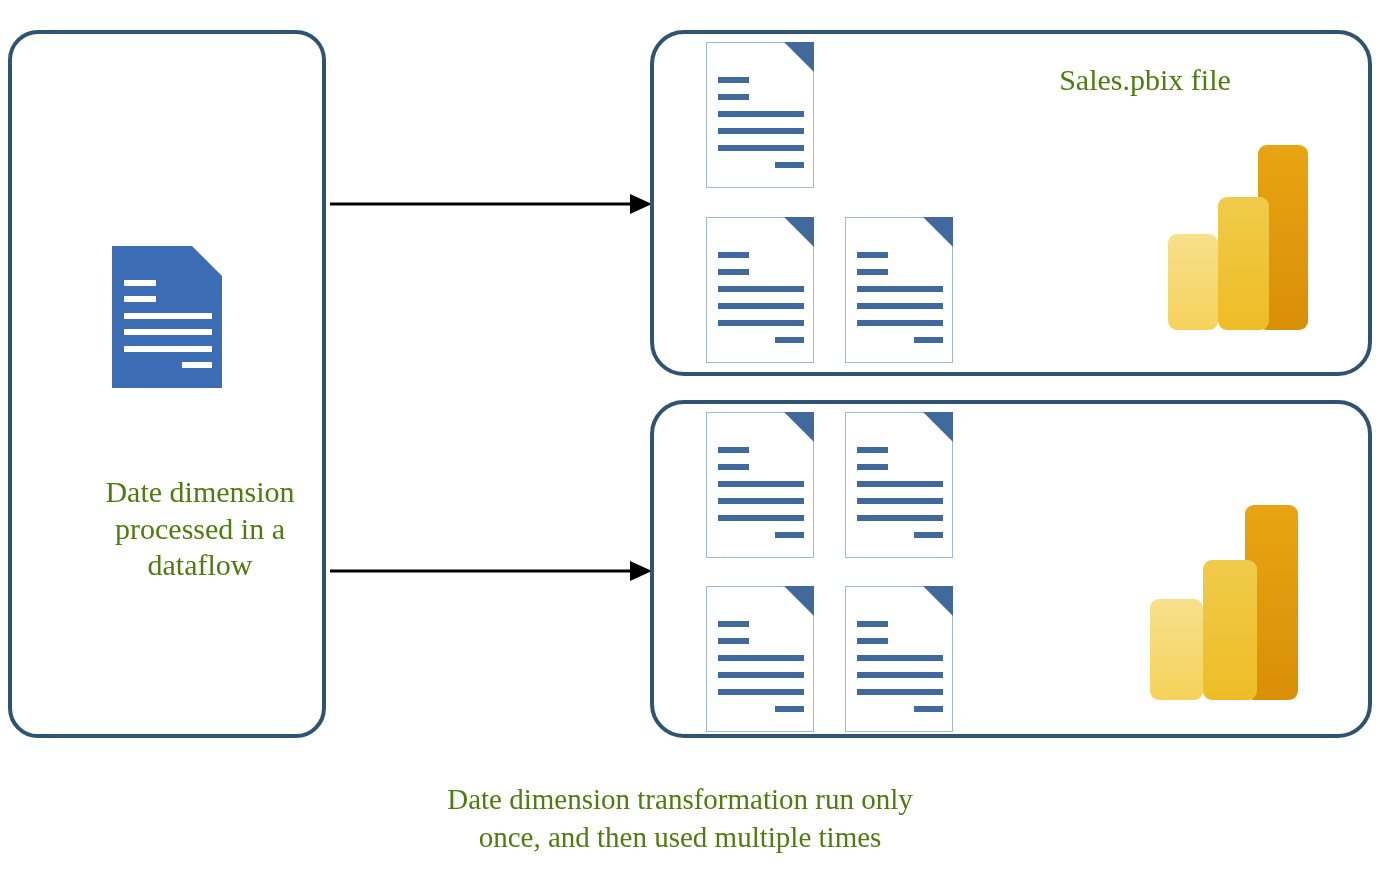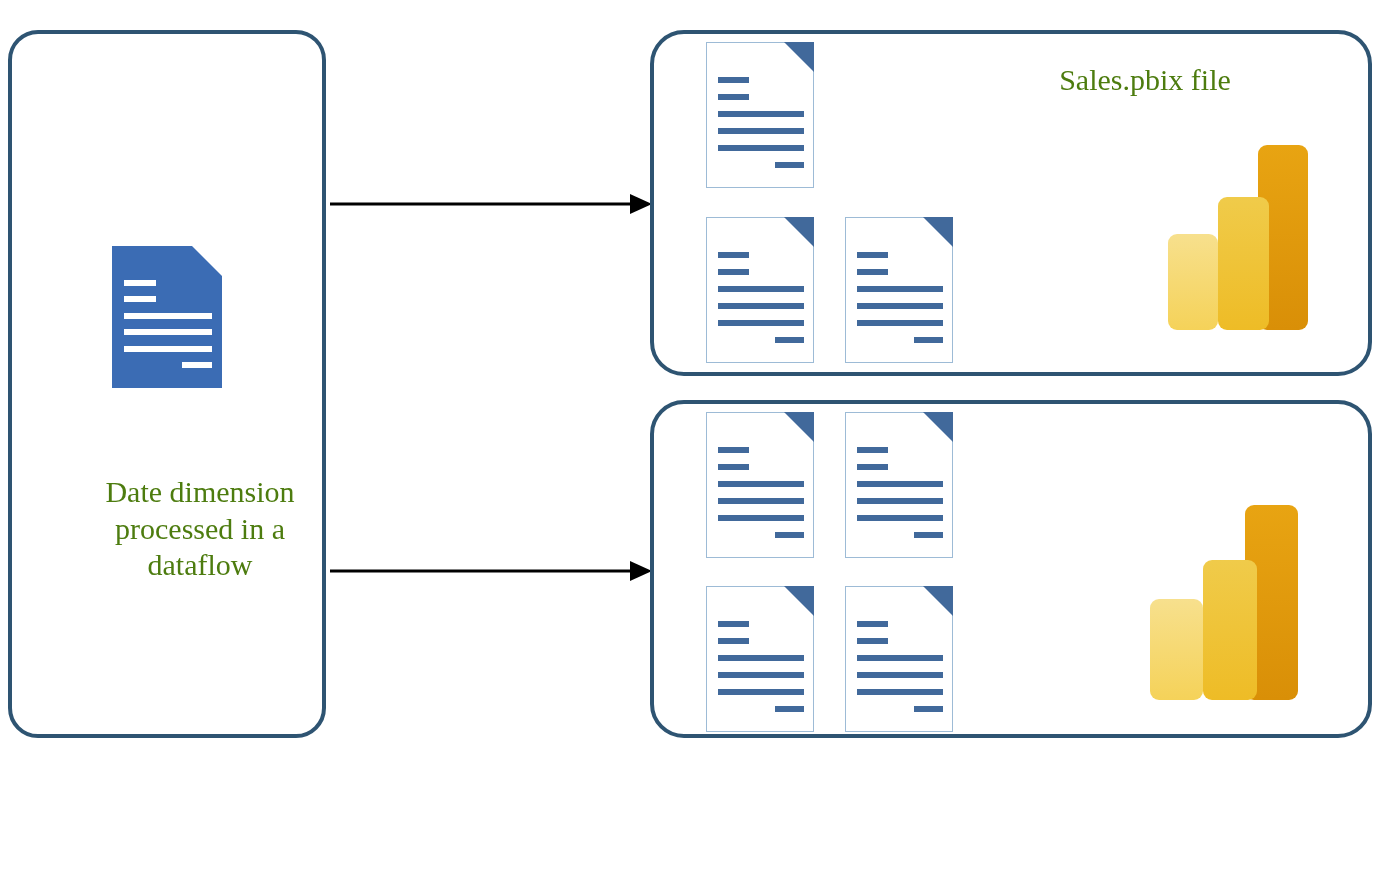--- a/index.html
+++ b/index.html
@@ -307,6 +307,8 @@
     <div class="bar front"></div>
   </div>
 
+  <div class="label" id="caption">Date dimension transformation run only
+once, and then used multiple times</div>
 
 </div>
 

